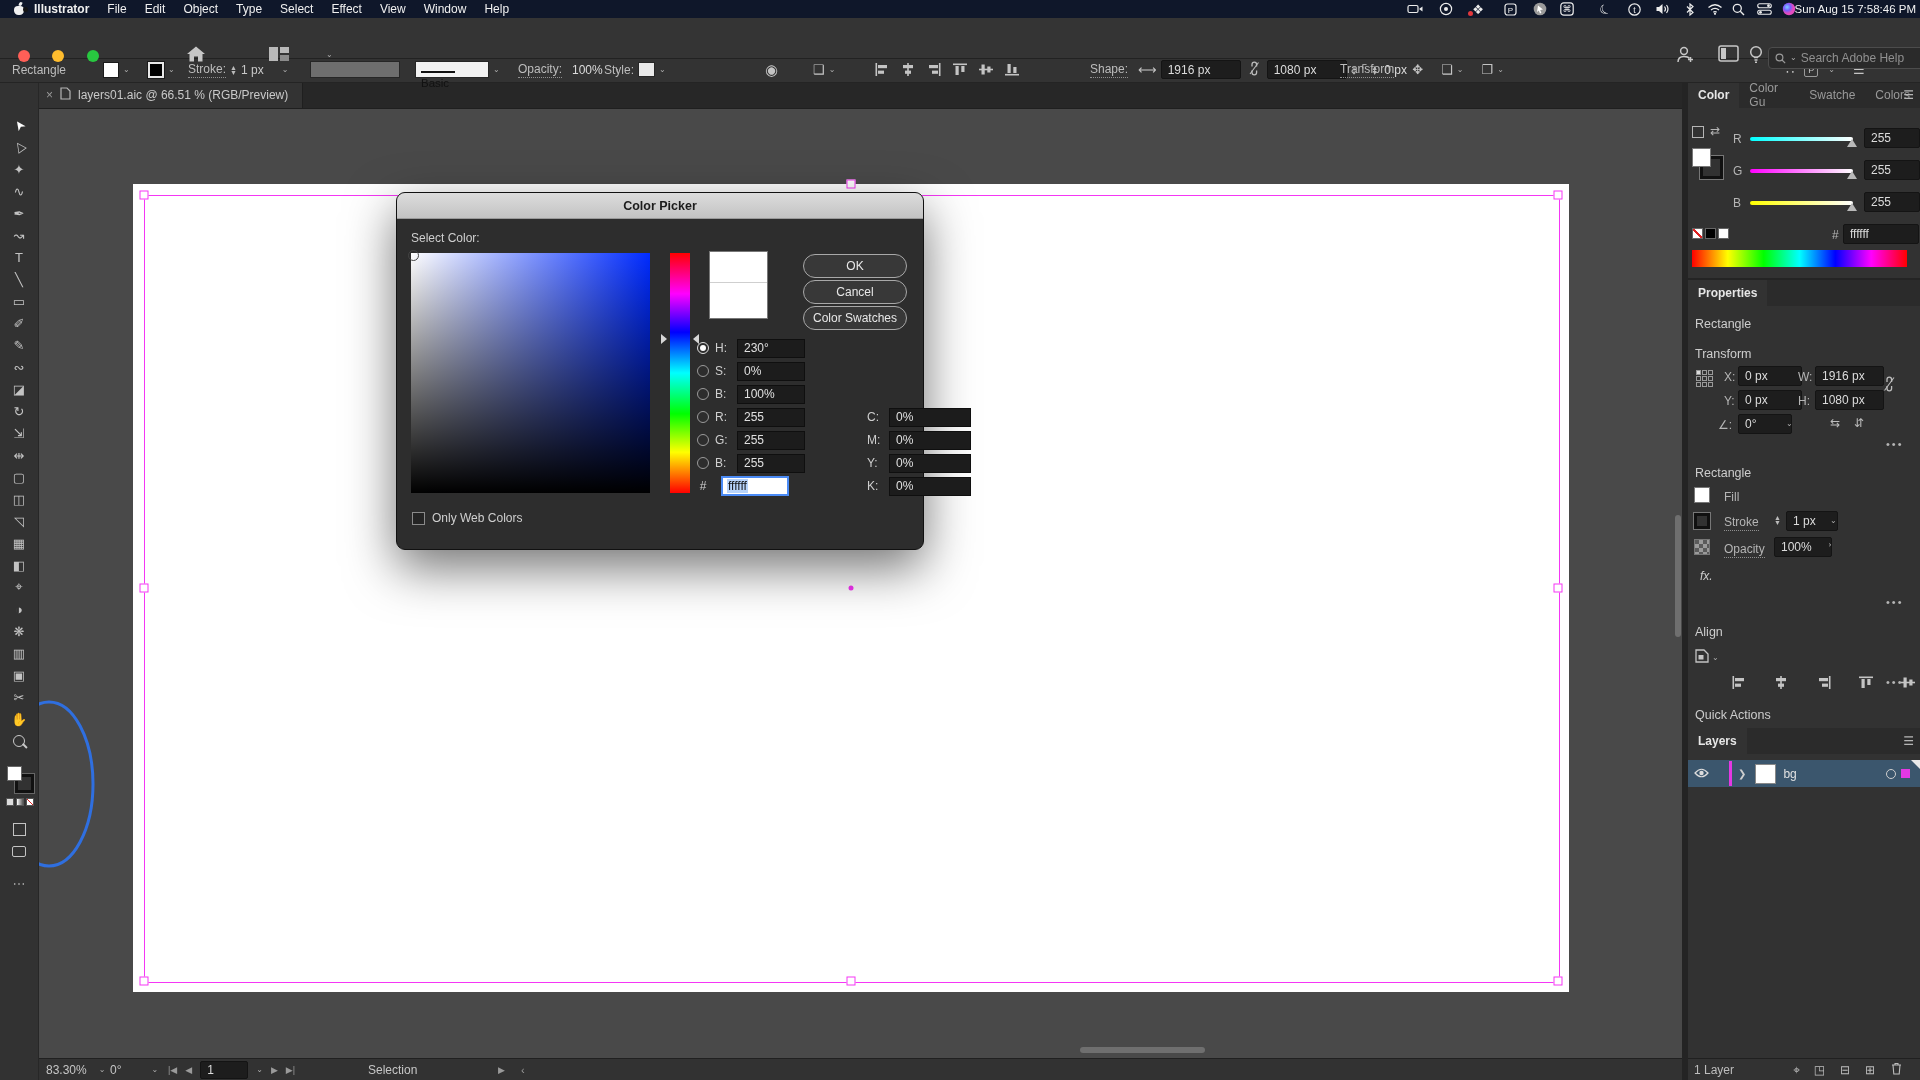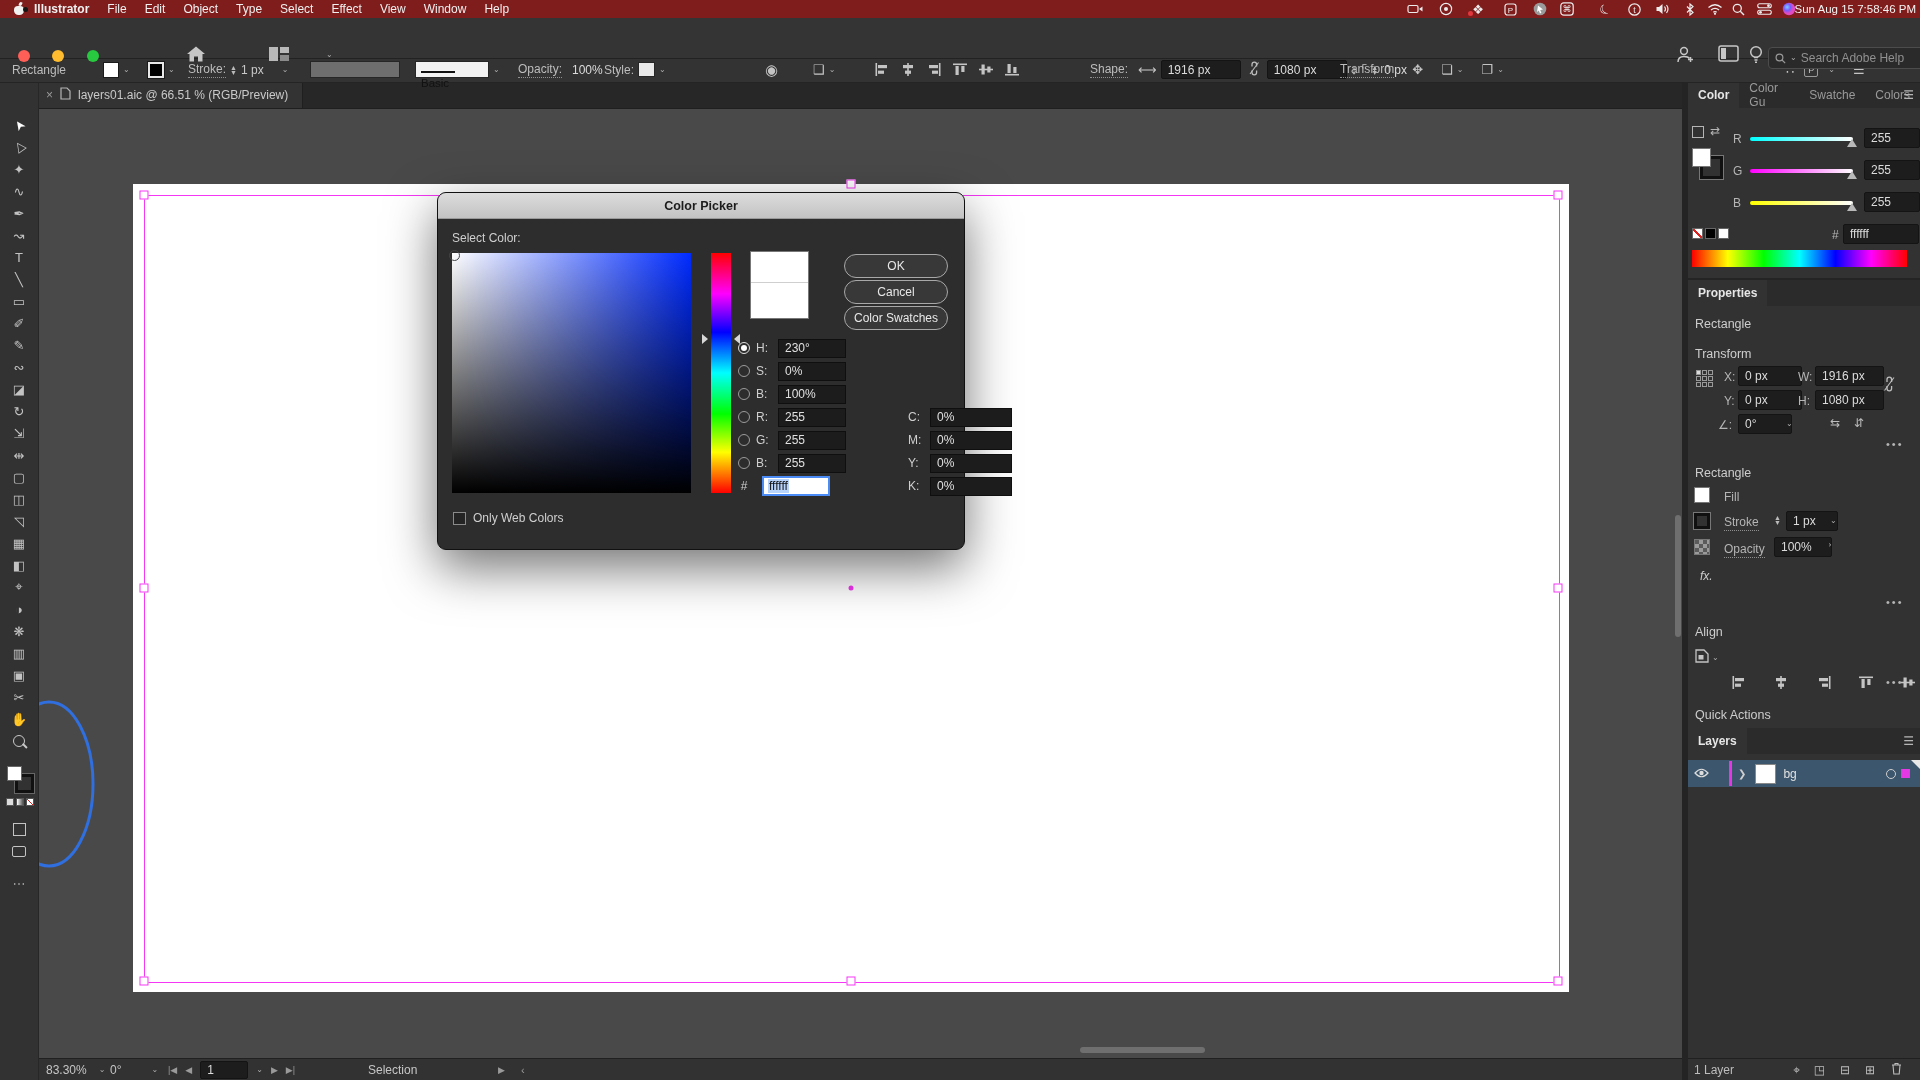--- a/index.html
+++ b/index.html
@@ -8,7 +8,7 @@
   .abs{position:absolute;}
   .row{display:flex;align-items:center;}
   
-  #menubar{position:absolute;left:0;top:0;width:1920px;height:18px;background:#7f1d1d;color:#f0f0f0;
+  #menubar{position:absolute;left:0;top:0;width:1920px;height:18px;background:#0f172a;color:#f0f0f0;
            display:flex;align-items:center;z-index:90;}
   #menubar .mi{padding:0 9px;font-size:12px;}
   #menubar .mi.bold{font-weight:bold;}

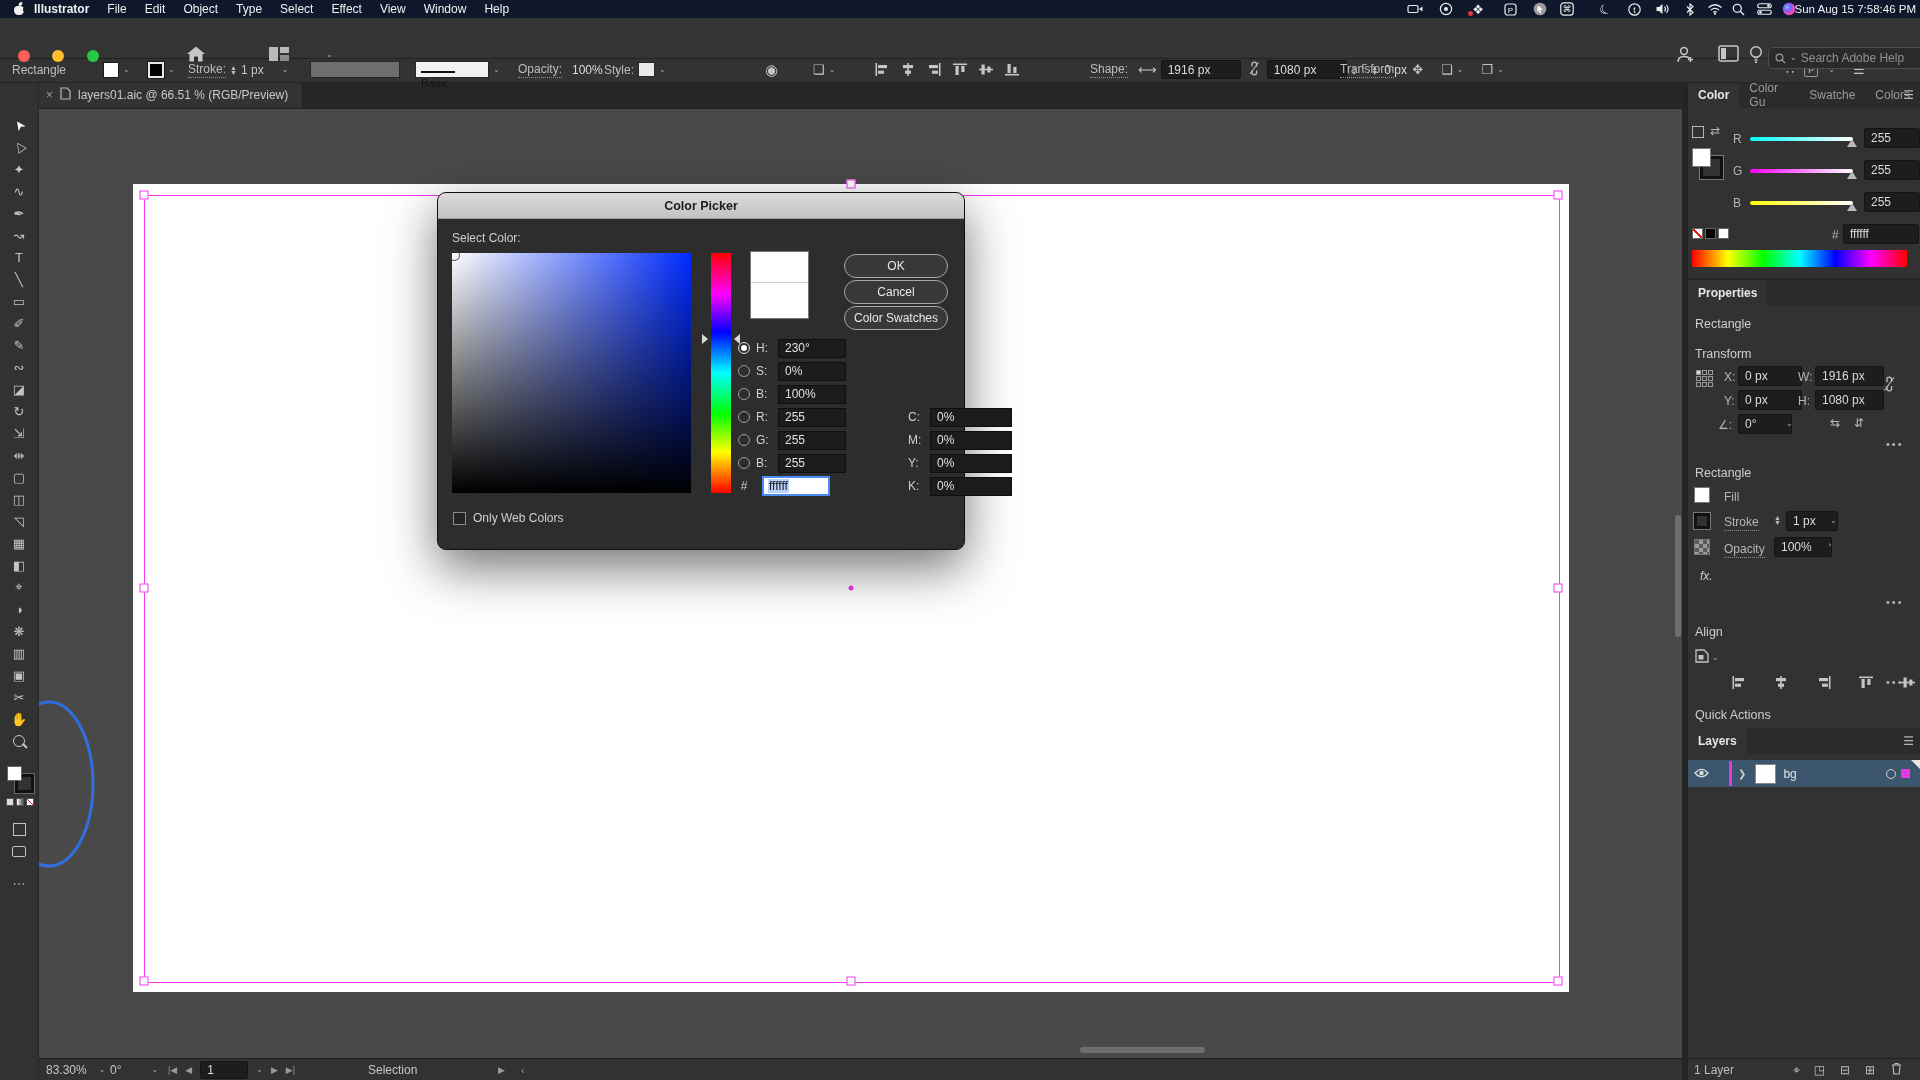--- a/index.html
+++ b/index.html
@@ -80,7 +80,7 @@
   #panelbottom{position:absolute;left:1688px;top:1058px;width:232px;height:22px;background:#323232;border-top:1px solid #202020;z-index:62;display:flex;align-items:center;color:#bdbdbd;}
   
   #cpdialog{position:absolute;left:396px;top:192px;width:526px;height:356px;background:#2d2d2d;border:1px solid #111;
-            border-radius:9px;box-shadow:0 18px 50px rgba(0,0,0,.55);z-index:100;margin-left:41px;}
+            border-radius:9px;box-shadow:0 18px 50px rgba(0,0,0,.55);z-index:100;}
   #cptitle{height:25px;background:linear-gradient(#dcdcdc,#c3c3c3);border-radius:8px 8px 0 0;display:flex;align-items:center;justify-content:center;color:#1c1c1c;font-weight:bold;font-size:12.5px;border-bottom:1px solid #9a9a9a;}
   #cpfield{position:absolute;left:14px;top:60px;width:239px;height:240px;
            background:linear-gradient(to bottom,rgba(0,0,0,0),#000),linear-gradient(to right,#fff,rgb(0,43,255));}

